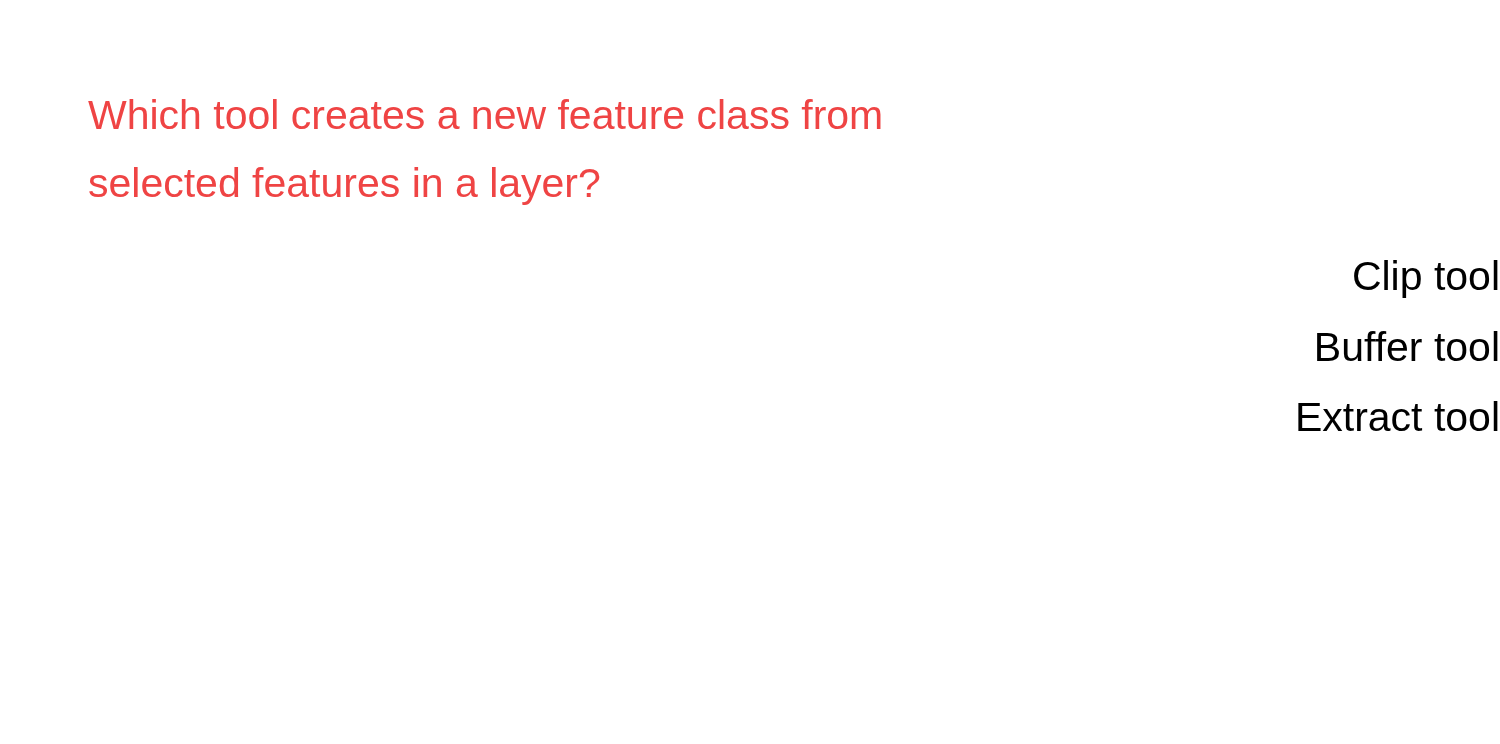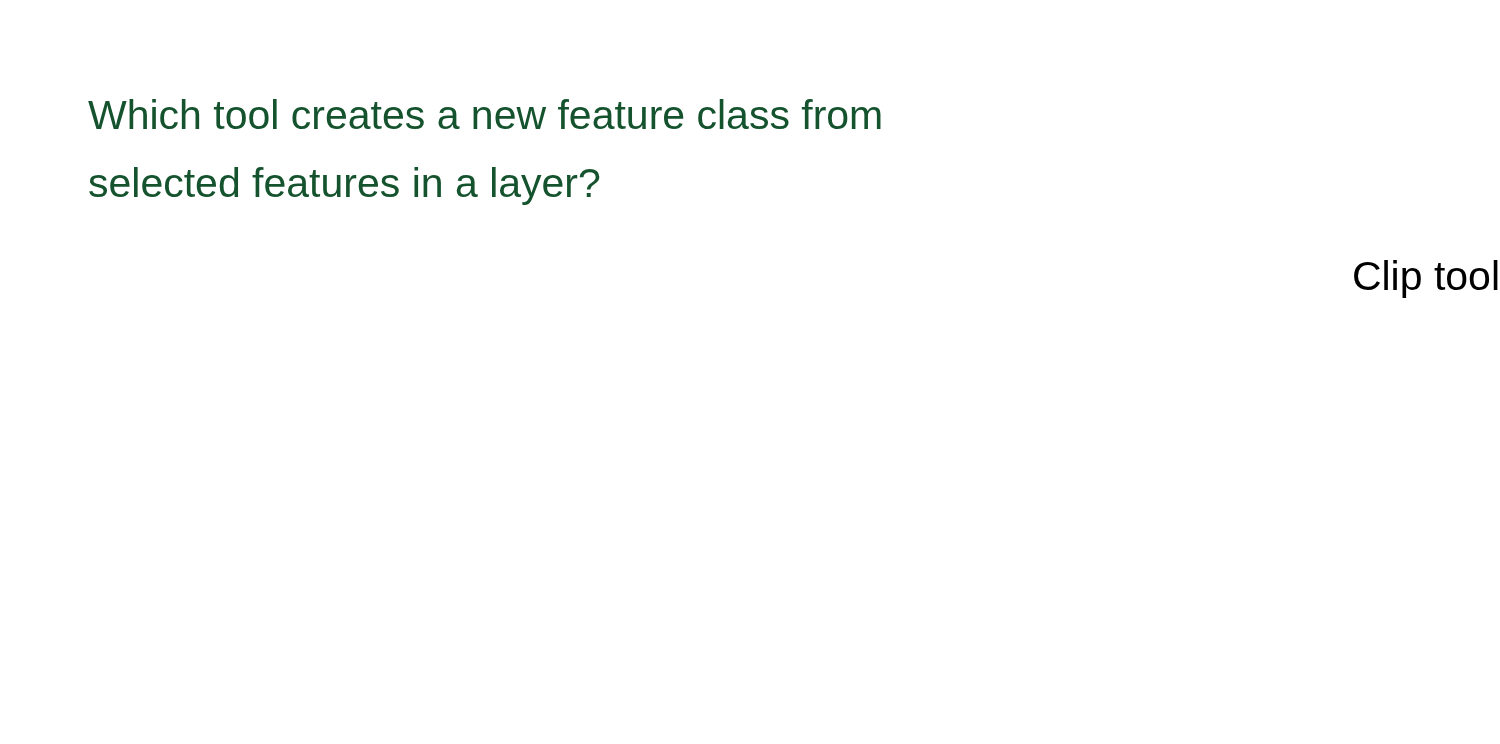--- a/index.html
+++ b/index.html
@@ -18,7 +18,7 @@
     .question-text {
       font-size: 41px;
       line-height: 1.65;
-      color: #14532d;
+      color: #ef4444;
       font-weight: 400;
       margin-bottom: 24px;
       max-width: 900px;

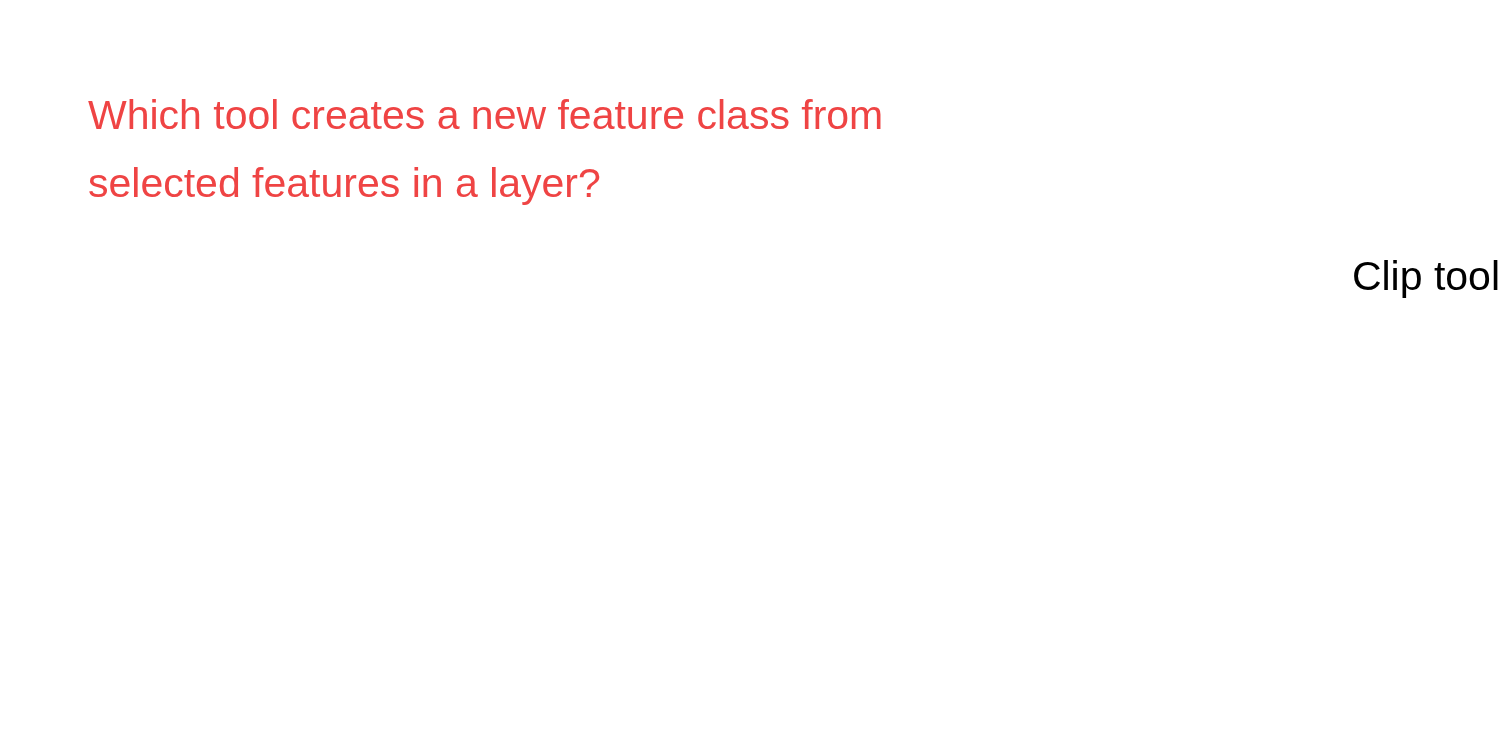--- a/index.html
+++ b/index.html
@@ -40,6 +40,7 @@
 <div class="question-text">Which tool creates a new feature class from selected features in a layer?</div>
 <div class="options-list">
   <div class="option-item">Clip tool</div>
+  <div class="option-item">Buffer tool</div>
 </div>
 
 </body></html>

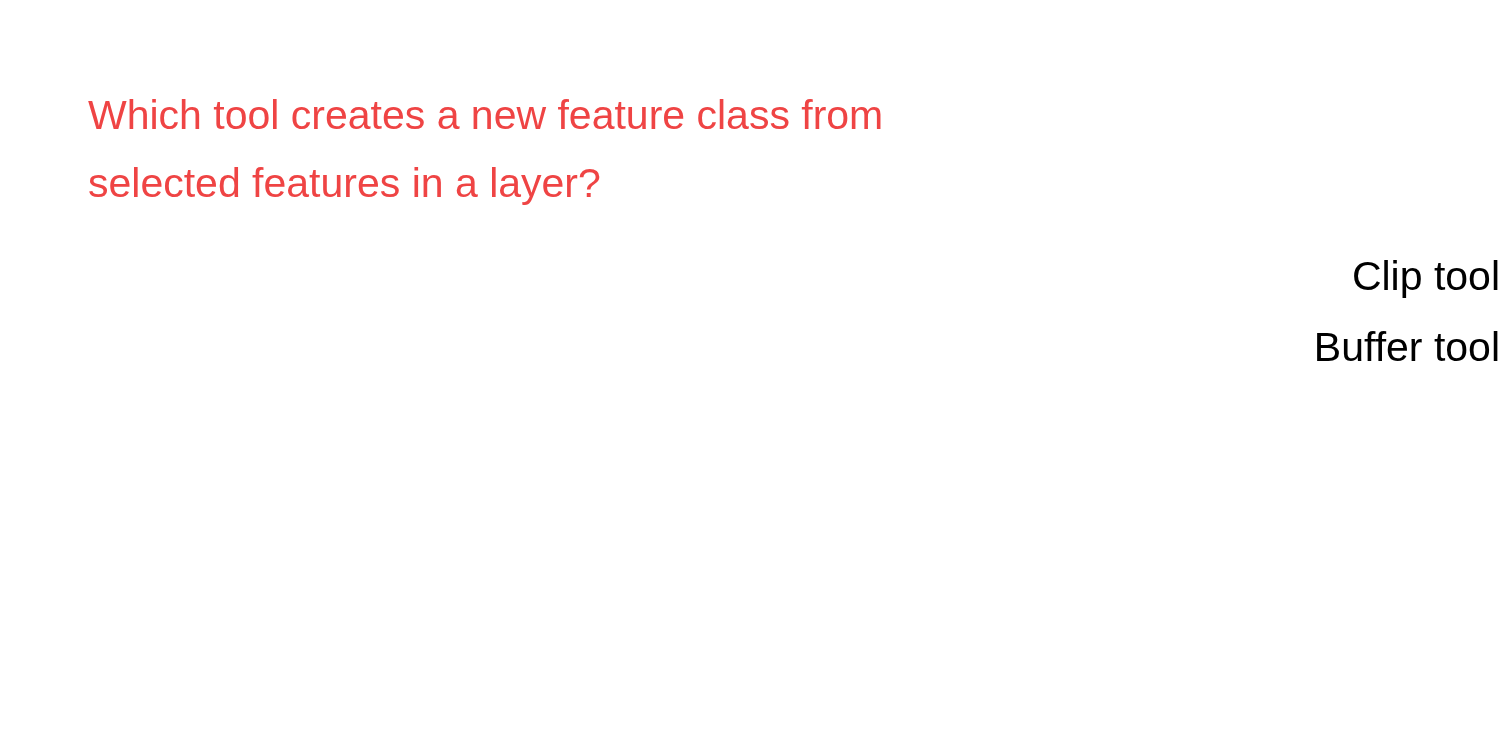--- a/index.html
+++ b/index.html
@@ -41,6 +41,7 @@
 <div class="options-list">
   <div class="option-item">Clip tool</div>
   <div class="option-item">Buffer tool</div>
+  <div class="option-item">Extract tool</div>
 </div>
 
 </body></html>

